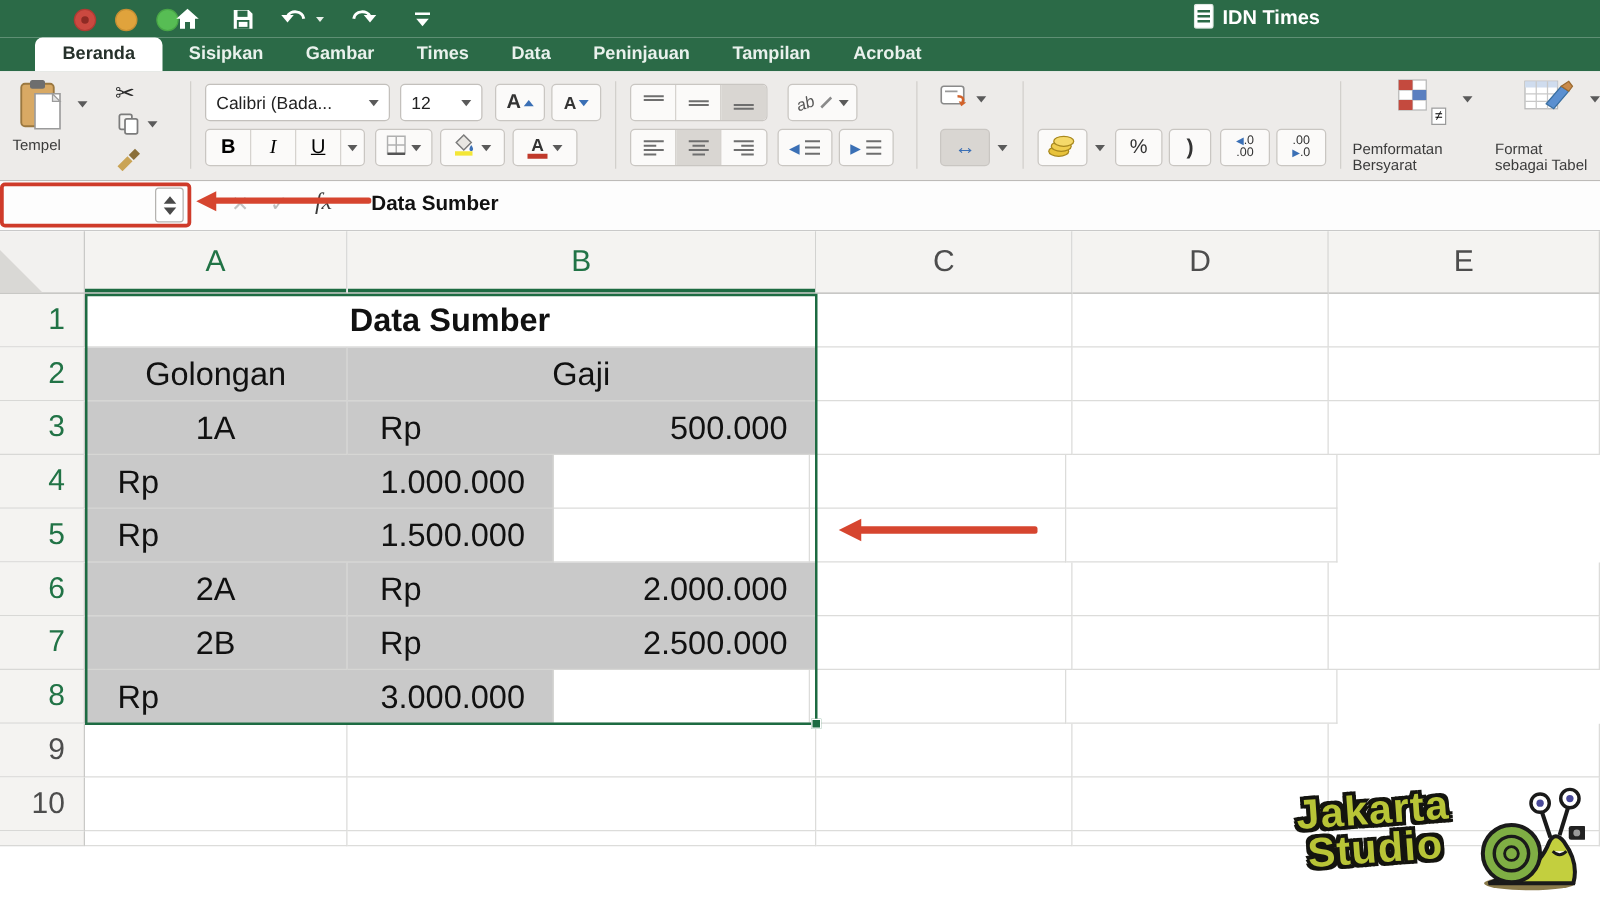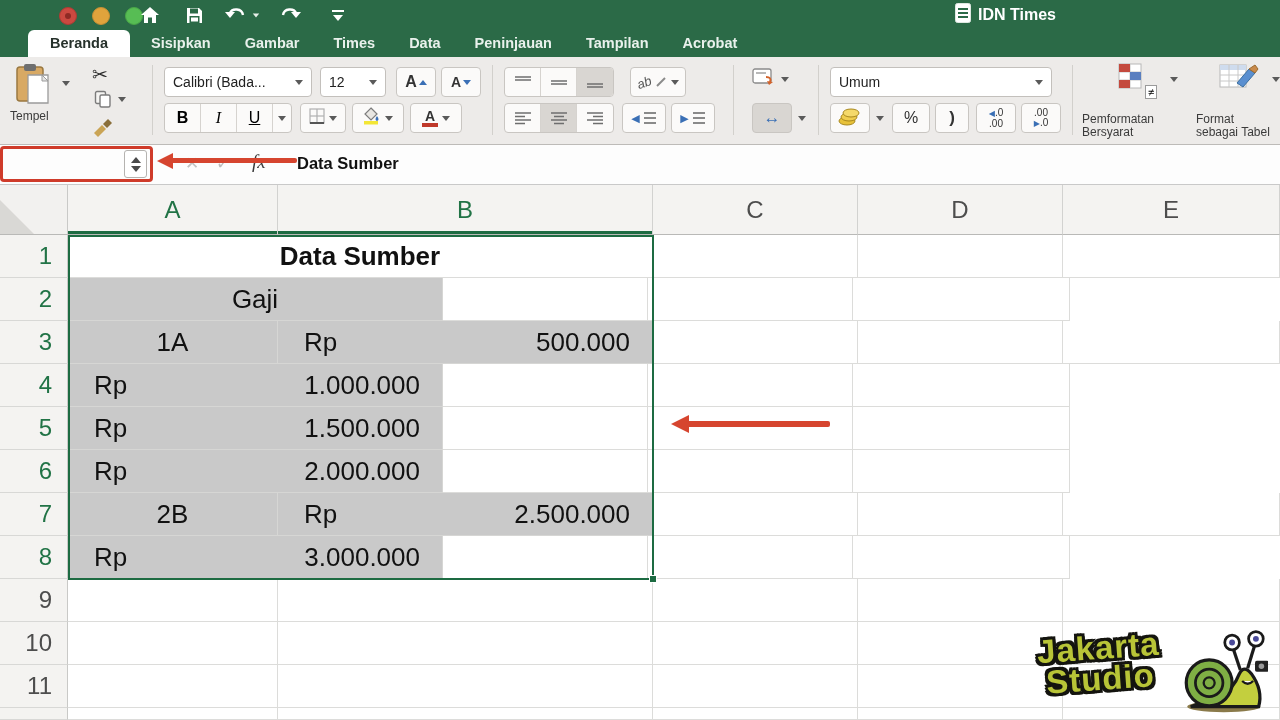--- a/index.html
+++ b/index.html
@@ -334,10 +334,6 @@
 
   <div class="rdiv" style="left:818px;"></div>
 
-  <div class="selectbox" style="position:absolute; left:830px; top:10px; width:222px; height:30px;">
-    <span>Umum</span>
-      <span class="caret"></span>
-  </div>
   <div class="rbtn" style="position:absolute; left:830px; top:46px; width:40px; height:30px;">
     <span>
       <svg width="24" height="20" viewBox="0 0 24 20">

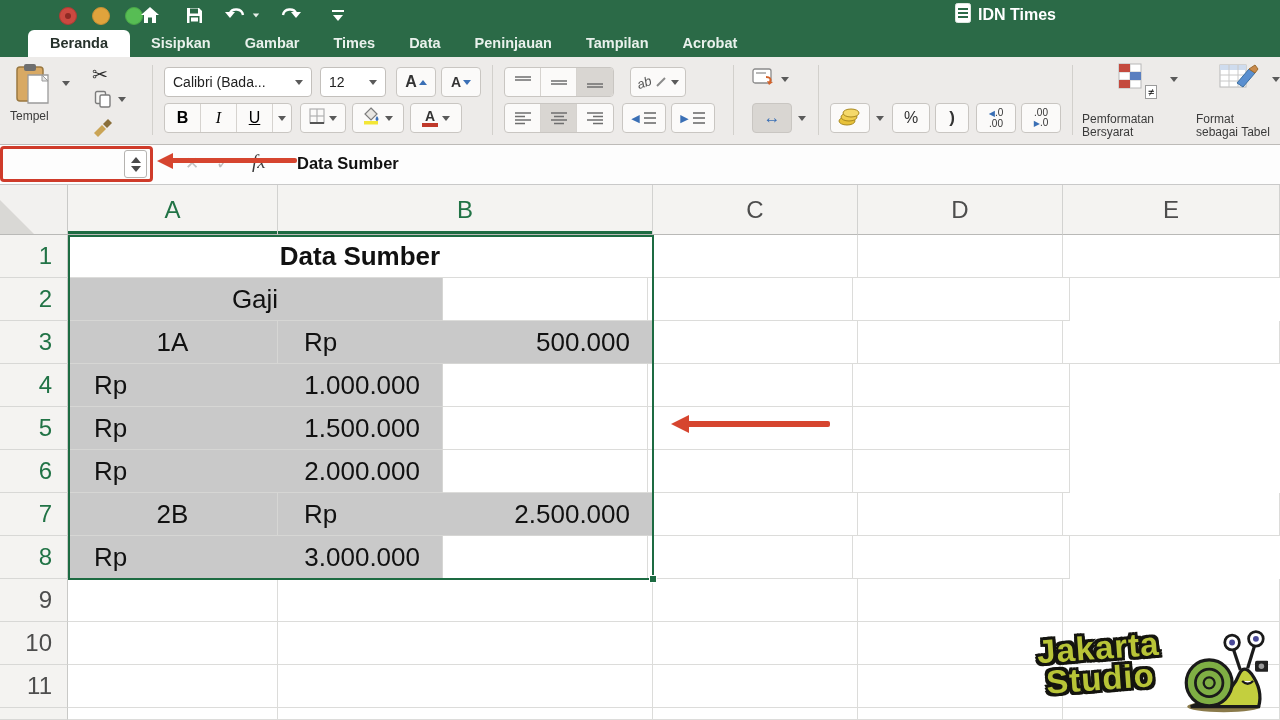--- a/index.html
+++ b/index.html
@@ -439,6 +439,7 @@
 
   <div class="row">
     <div class="rowhead selrow">2</div>
+    <div class="cell gray w-a">Golongan</div>
     <div class="cell gray w-b">Gaji</div>
     <div class="cell w-c"></div>
       <div class="cell w-d"></div>

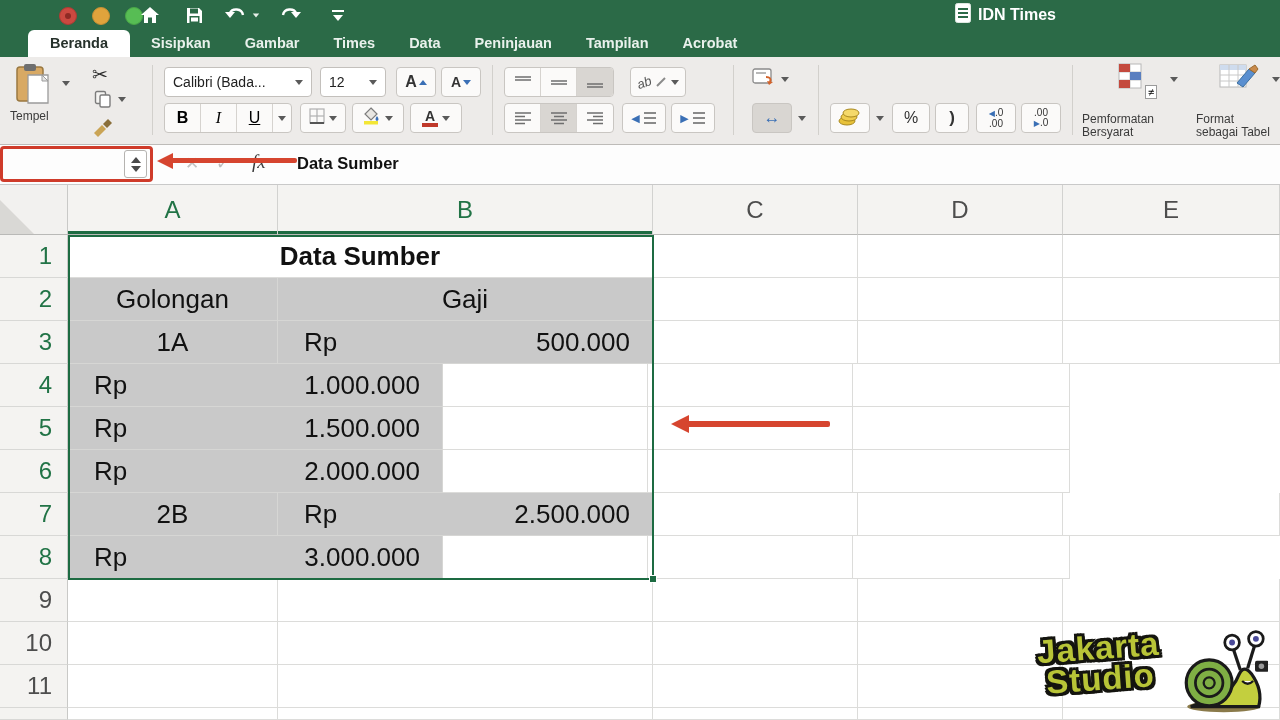--- a/index.html
+++ b/index.html
@@ -479,6 +479,7 @@
   </div>
   <div class="row">
     <div class="rowhead selrow">6</div>
+    <div class="cell gray w-a">2A</div>
     <div class="cell gray w-b money">
       <span>Rp</span>
       <span>2.000.000</span>

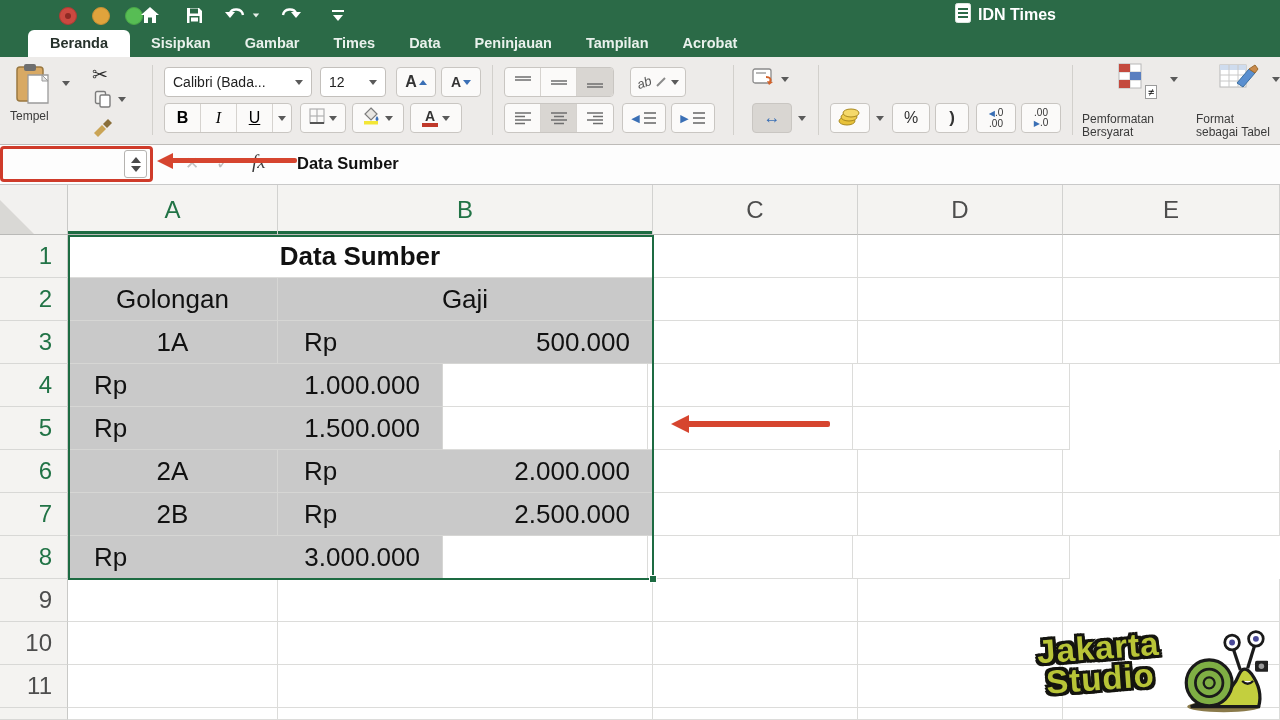--- a/index.html
+++ b/index.html
@@ -520,14 +520,6 @@
   </div>
   <div class="row">
     <div class="rowhead">10</div>
-    <div class="cell w-a"></div>
-      <div class="cell w-b"></div>
-      <div class="cell w-c"></div>
-      <div class="cell w-d"></div>
-      <div class="cell w-e"></div>
-  </div>
-  <div class="row">
-    <div class="rowhead">11</div>
     <div class="cell w-a"></div>
       <div class="cell w-b"></div>
       <div class="cell w-c"></div>

